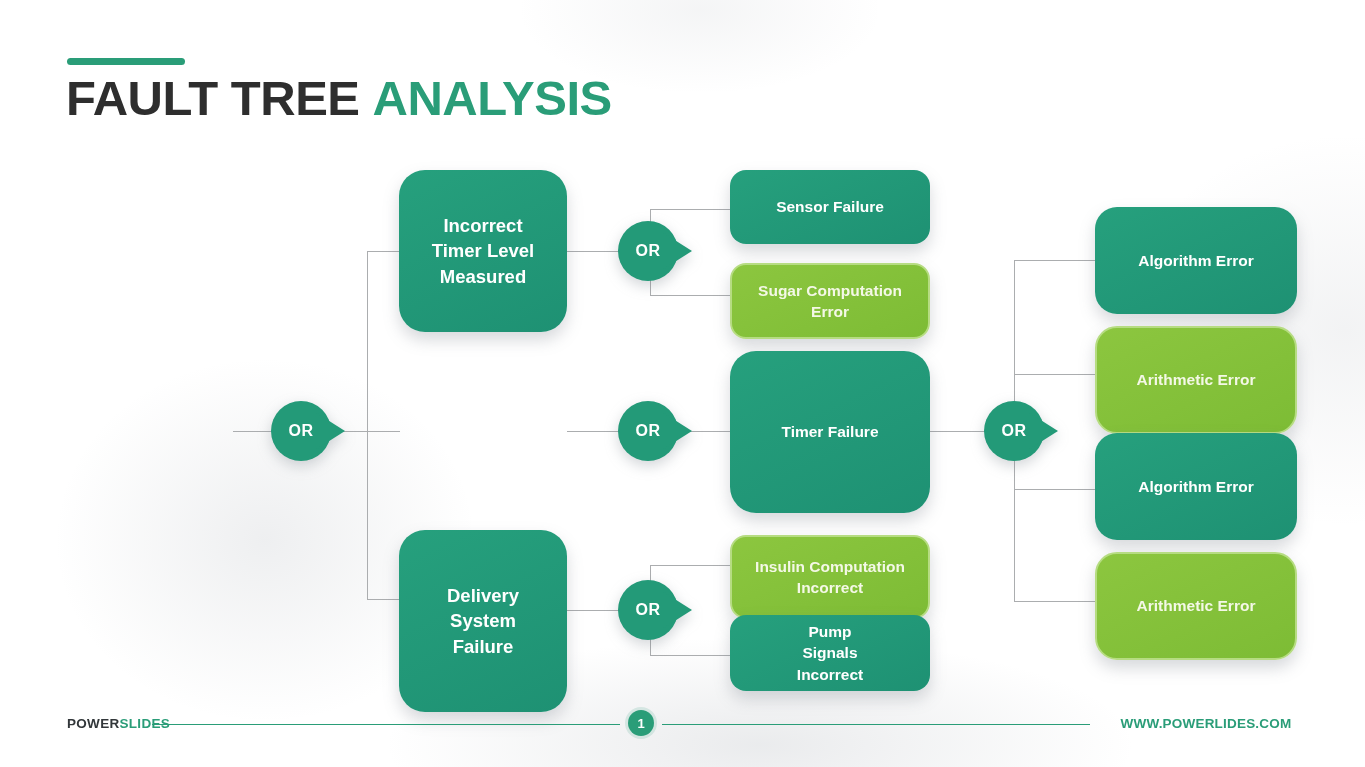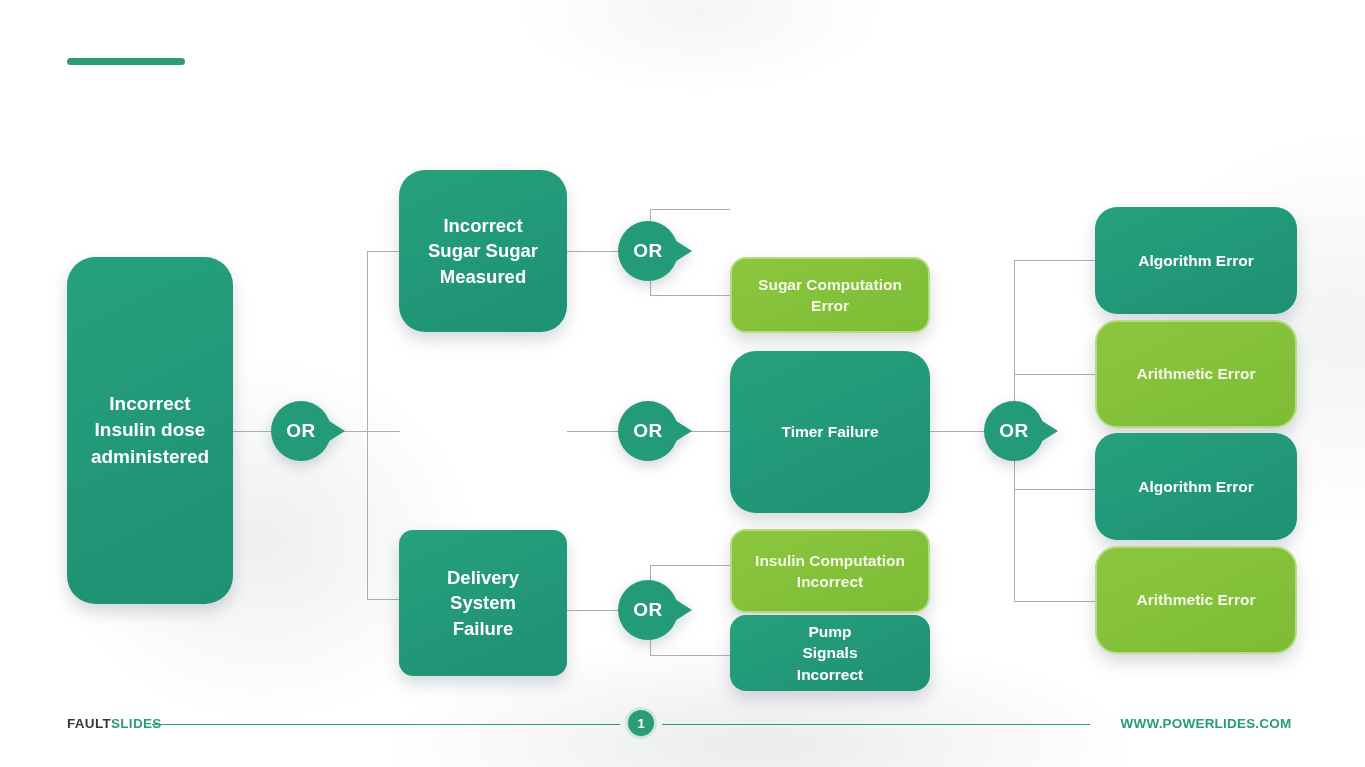--- a/index.html
+++ b/index.html
@@ -60,6 +60,9 @@
 <div class="canvas">
 
   <div class="accent-bar"></div>
+  <div class="title">
+    <span class="primary">FAULT TREE</span><span class="accent">ANALYSIS</span>
+  </div>
 
   <div class="cline" style="left:233px; top:431px; width:45px; height:1px;"></div>
   <div class="cline" style="left:333px; top:431px; width:67px; height:1px;"></div>

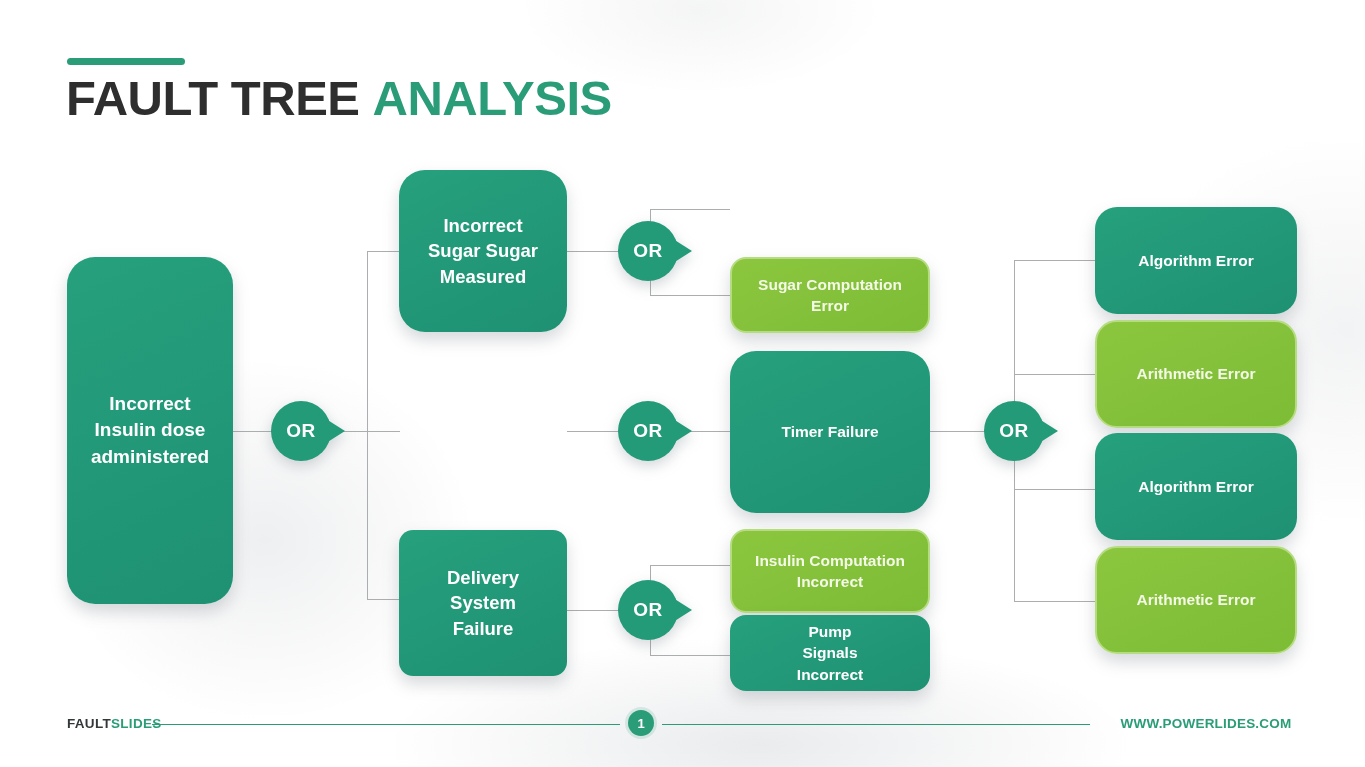--- a/index.html
+++ b/index.html
@@ -143,6 +143,9 @@
     <span>Delivery System Failure</span>
   </div>
 
+  <div class="node teal f-sm" style="left:730px; top:170px; width:200px; height:74px; border-radius:16px; padding:0 22px;">
+    <span>Sensor Failure</span>
+  </div>
   <div class="node green f-sm" style="left:730px; top:257px; width:200px; height:76px; border-radius:16px; padding:0 22px;">
     <span>Sugar Computation Error</span>
   </div>

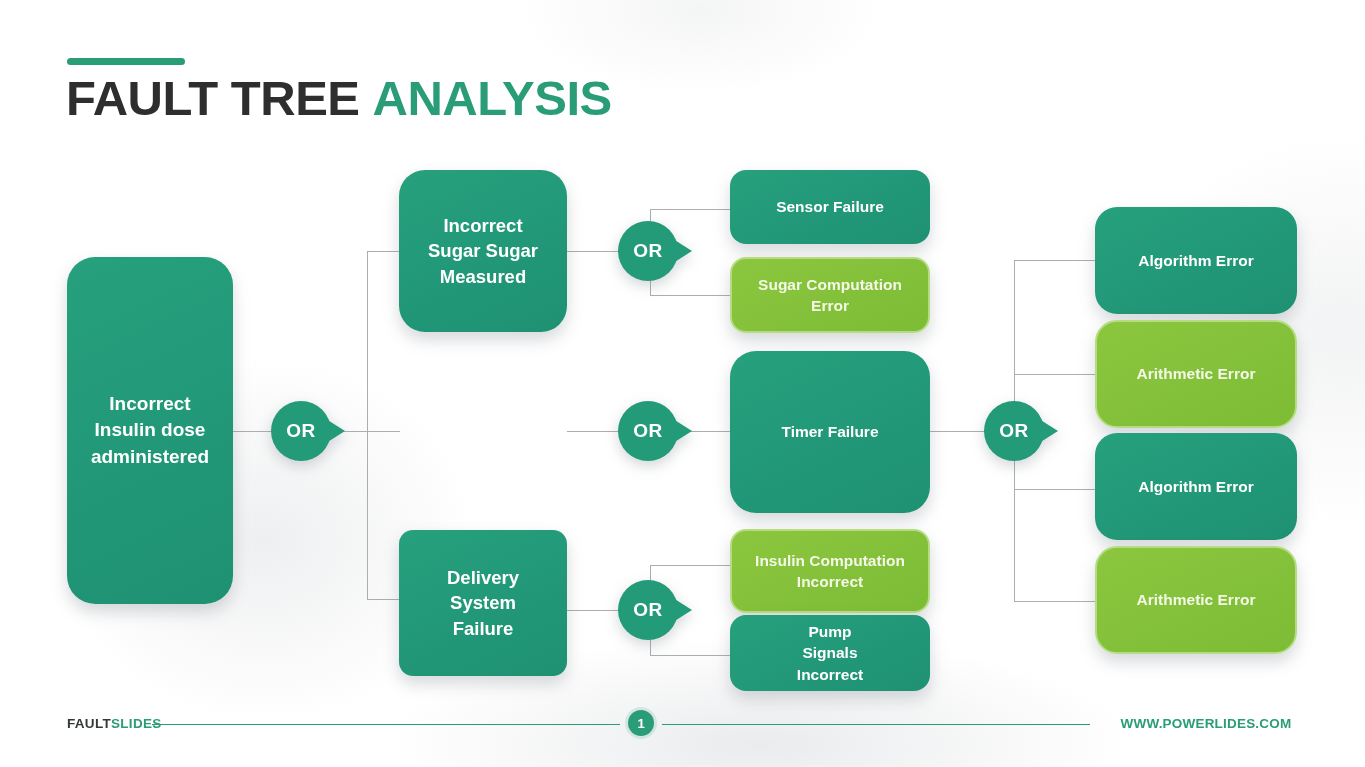--- a/index.html
+++ b/index.html
@@ -137,7 +137,7 @@
   </div>
 
   <div class="node teal f-md" style="left:399px; top:170px; width:168px; height:162px; border-radius:26px; padding:0 20px;">
-    <span>Incorrect Sugar Sugar Measured</span>
+    <span>Incorrect Timer Level Measured</span>
   </div>
   <div class="node teal f-md" style="left:399px; top:530px; width:168px; height:146px; border-radius:14px; padding:10px 28px;">
     <span>Delivery System Failure</span>

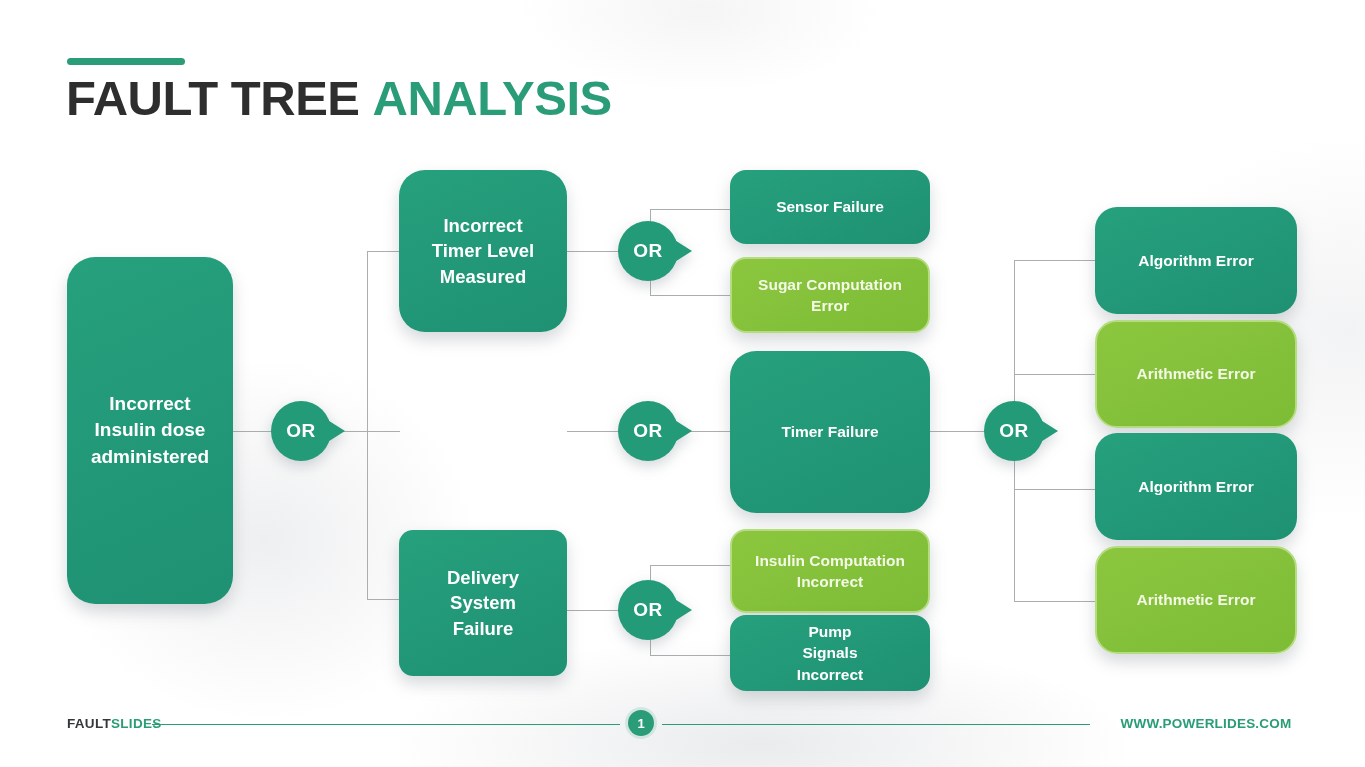--- a/index.html
+++ b/index.html
@@ -32,7 +32,7 @@
     filter:drop-shadow(0 5px 7px rgba(110,120,130,0.30)); }
   .gate .or { position:absolute; left:0; top:0; width:60px; height:62px;
     display:flex; align-items:center; justify-content:center;
-    color:#fff; font-weight:700; font-size:19px; letter-spacing:0.5px; }
+    color:#fff; font-weight:700; font-size:16px; letter-spacing:0.5px; }
 
   
   .node { position:absolute; display:flex; align-items:center; justify-content:center;

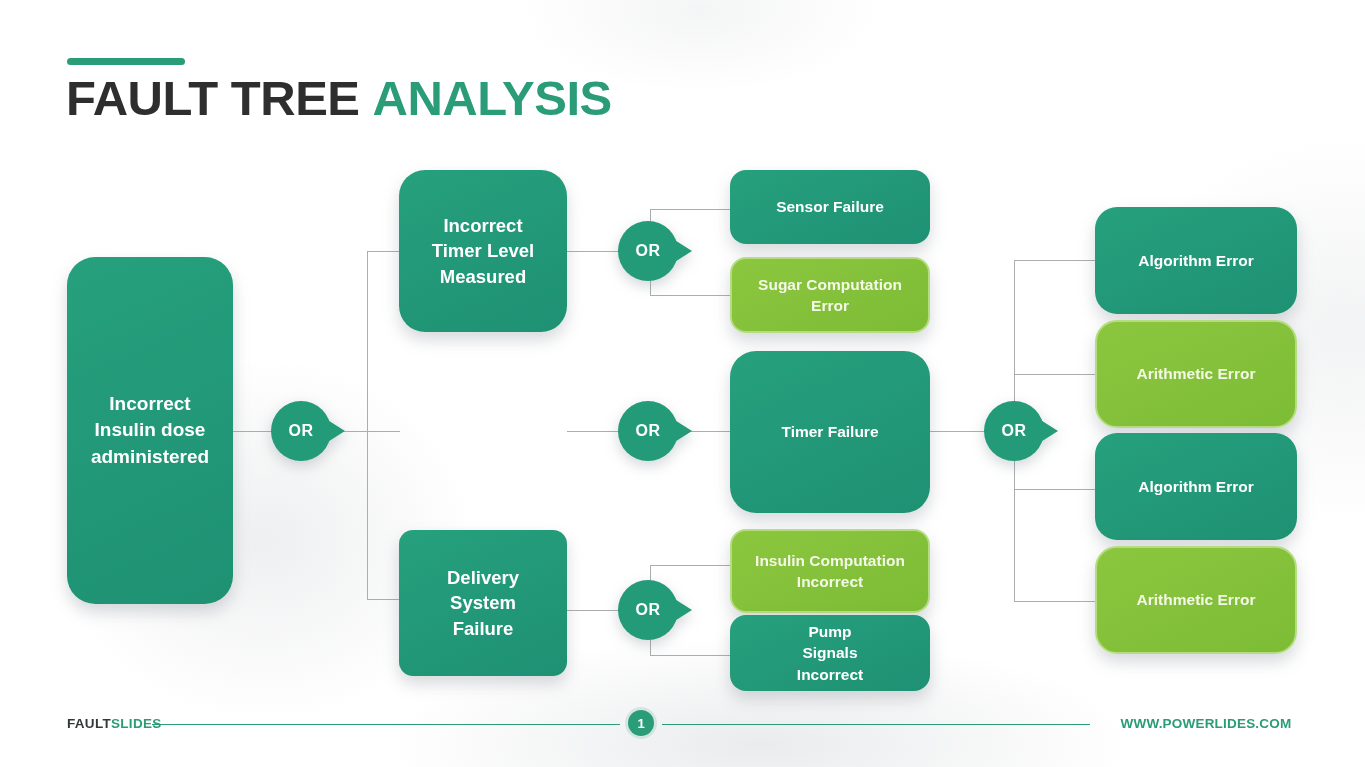--- a/index.html
+++ b/index.html
@@ -40,7 +40,7 @@
     box-shadow:0 8px 16px rgba(110,120,130,0.28); }
   .node.teal  { background:linear-gradient(155deg, var(--teal,#26A07D) 0%, var(--teal-deep,#1E9173) 100%); }
   .node.green { background:linear-gradient(155deg, var(--green,#8CC63F) 0%, var(--green-deep,#7DBC35) 100%);
-    color:var(--green-text,#F4F8E6); border:2px solid var(--green-border,#B6DC82); }
+    color:var(--green-text,#F4F8E6); border:2px solid var(--green-border,#B6DC82);margin-top:6px; }
   .f-lg { font-size:19px; }  .f-md { font-size:18.5px; }  .f-sm { font-size:15.5px; }
 
   

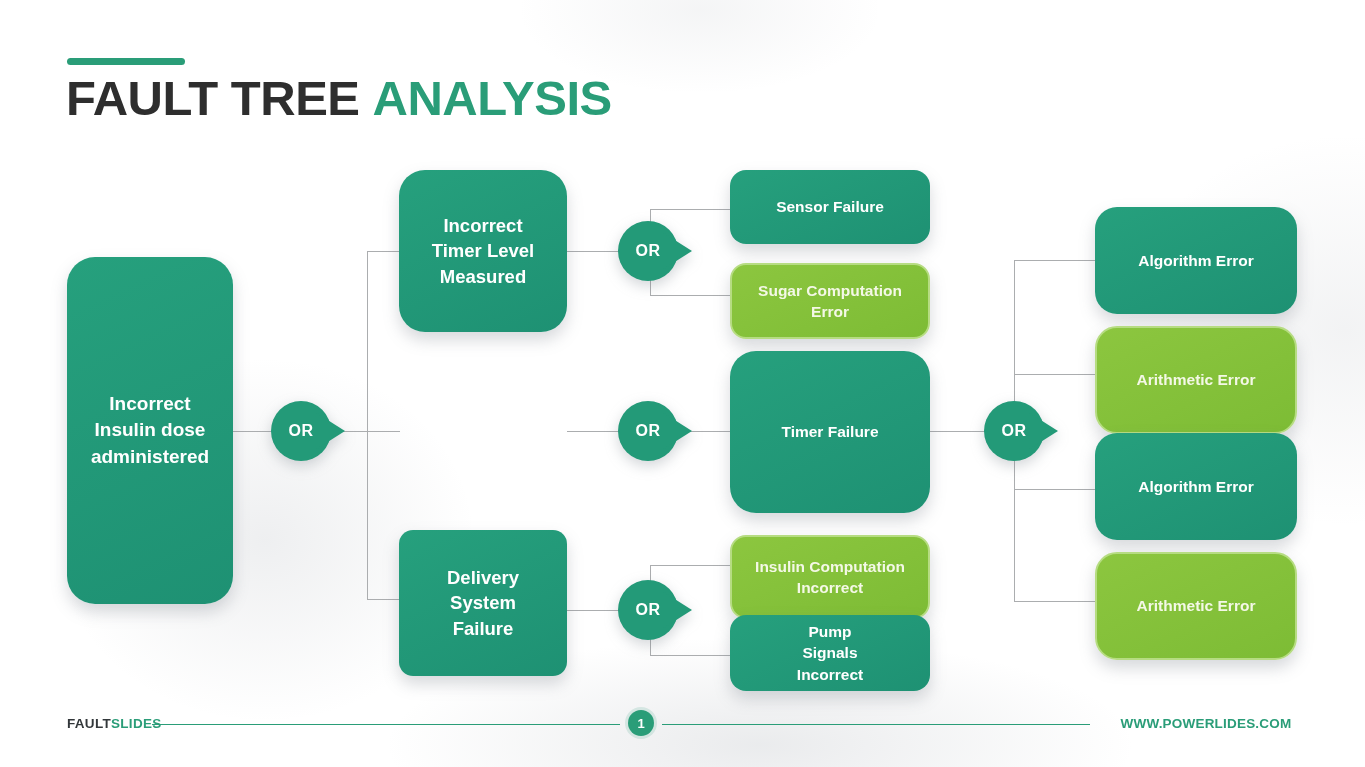--- a/index.html
+++ b/index.html
@@ -132,9 +132,6 @@
     <span class="or">OR</span>
   </div>
 
-  <div class="node teal f-lg" style="left:67px; top:257px; width:166px; height:347px; border-radius:28px; padding:0 24px;">
-    <span>Incorrect Insulin dose administered</span>
-  </div>
 
   <div class="node teal f-md" style="left:399px; top:170px; width:168px; height:162px; border-radius:26px; padding:0 20px;">
     <span>Incorrect Timer Level Measured</span>

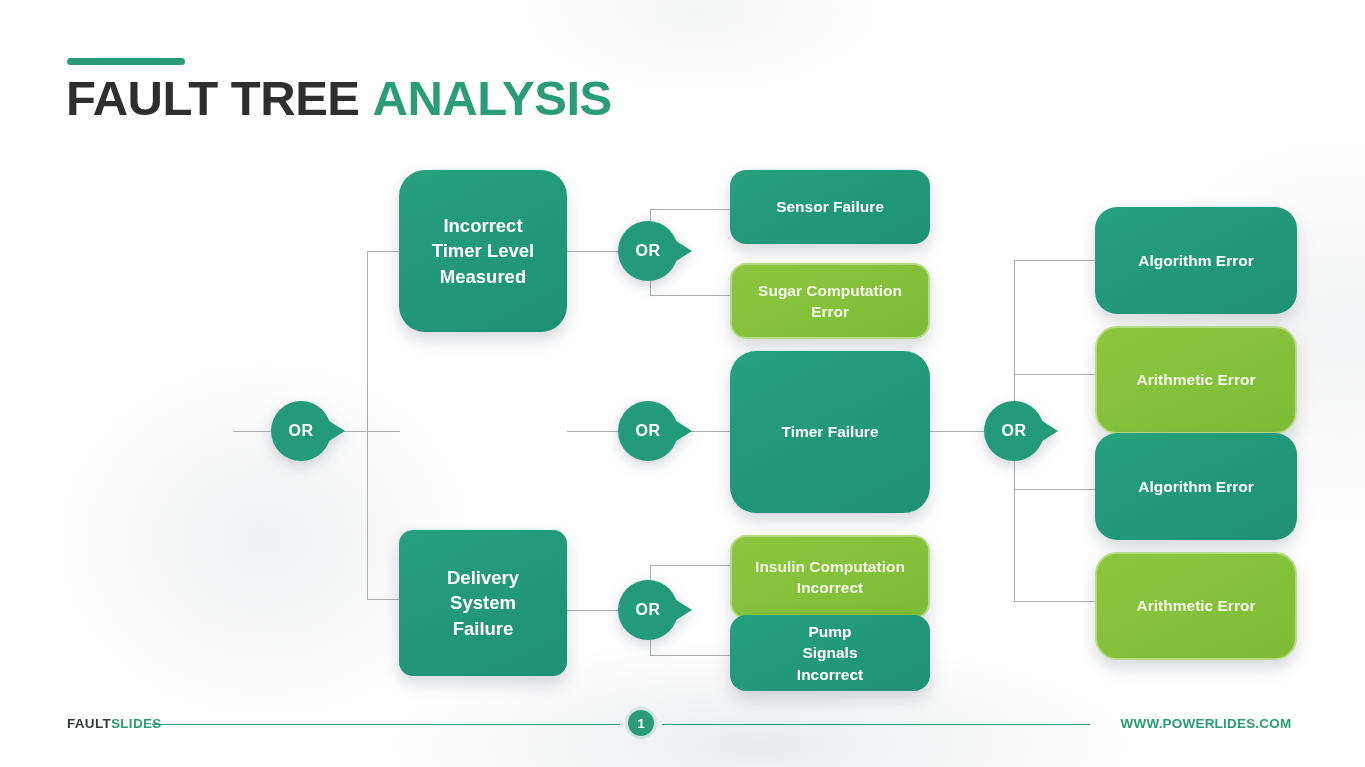--- a/index.html
+++ b/index.html
@@ -136,7 +136,7 @@
   <div class="node teal f-md" style="left:399px; top:170px; width:168px; height:162px; border-radius:26px; padding:0 20px;">
     <span>Incorrect Timer Level Measured</span>
   </div>
-  <div class="node teal f-md" style="left:399px; top:530px; width:168px; height:146px; border-radius:14px; padding:10px 28px;">
+  <div class="node teal f-md" style="left:399px; top:530px; width:168px; height:182px; border-radius:26px; padding:10px 28px;">
     <span>Delivery System Failure</span>
   </div>
 

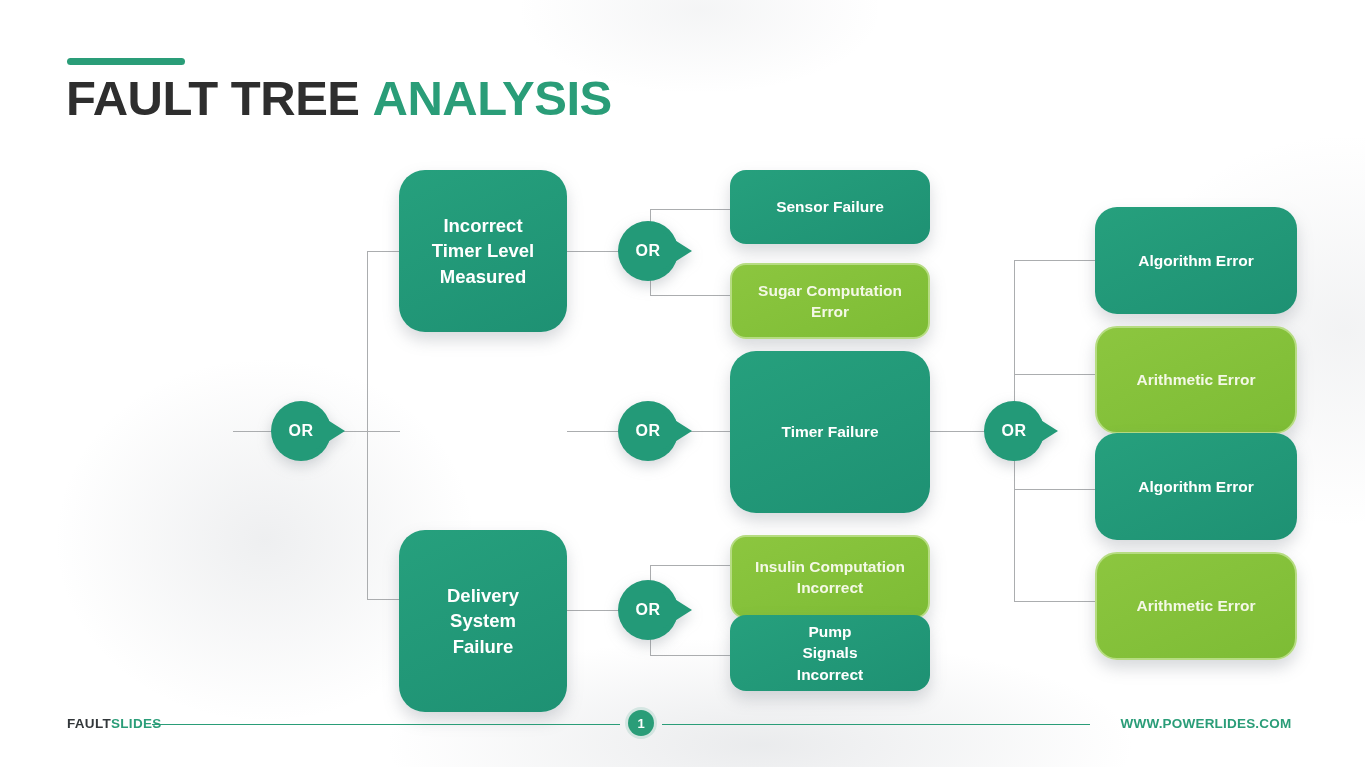--- a/index.html
+++ b/index.html
@@ -170,7 +170,7 @@
   </div>
 
   <div class="brand">
-    <span class="primary">FAULT</span><span class="accent">SLIDES</span>
+    <span class="primary">POWER</span><span class="accent">SLIDES</span>
   </div>
   <div class="rule" style="left:152px; width:468px;"></div>
   <div class="page-badge">

